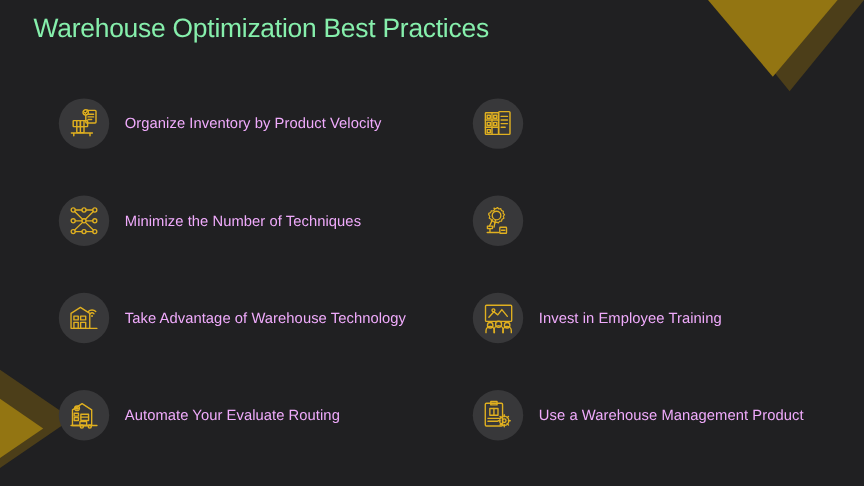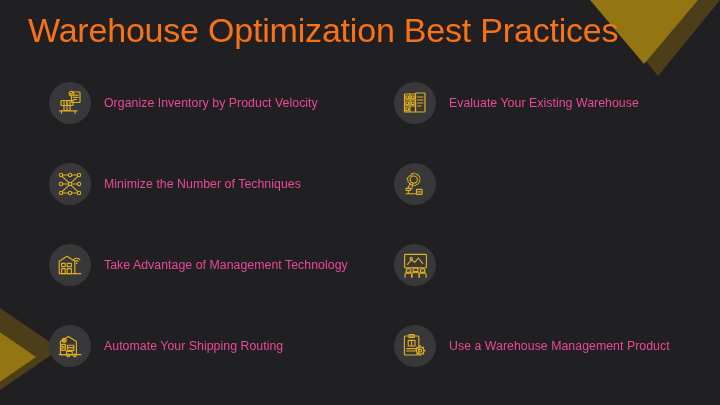--- a/index.html
+++ b/index.html
@@ -53,10 +53,10 @@
   .title {
     position:absolute;
     left:28px; top:11px;
-    font-size:34px;
+    font-size:22px;
     font-weight:400;
     letter-spacing:-0.2px;
-    color:#f97316;
+    color:#86efac;
     white-space:nowrap;
   }
 

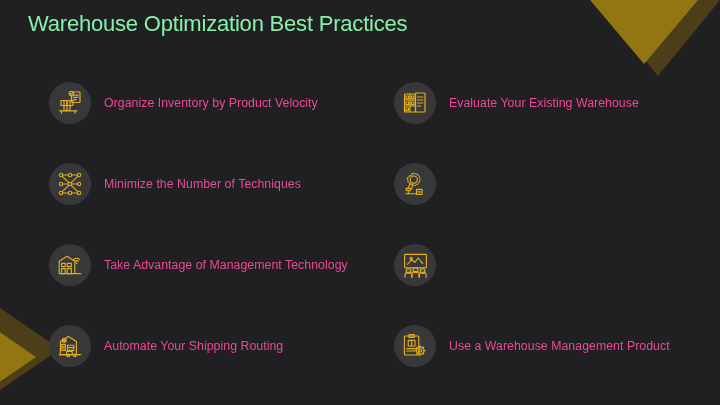--- a/index.html
+++ b/index.html
@@ -90,7 +90,7 @@
   .item-label {
     margin-left:13px;
     font-size:12.3px;
-    color:#ec4899;
+    color:#f0abfc;
     letter-spacing:0.05px;
     white-space:nowrap;
   }

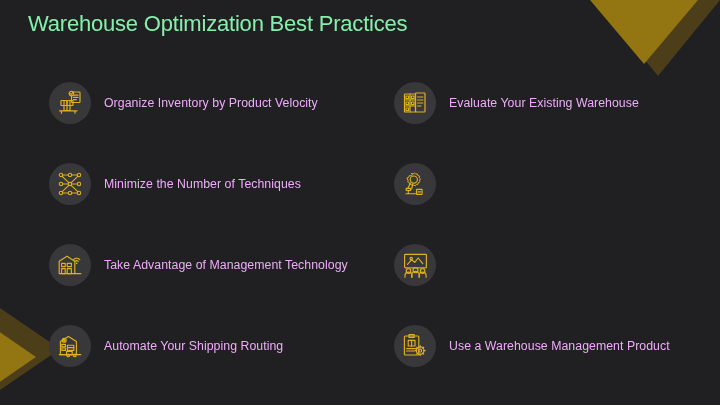--- a/index.html
+++ b/index.html
@@ -140,7 +140,6 @@
           <path d="M16.6 8h5.3M16.6 11h5.3M16.6 14h5.3M16.6 17h3.4"></path>
         </svg>
       </span>
-      <span class="item-label">Evaluate Your Existing Warehouse</span>
     </div>
 
     <div class="item">

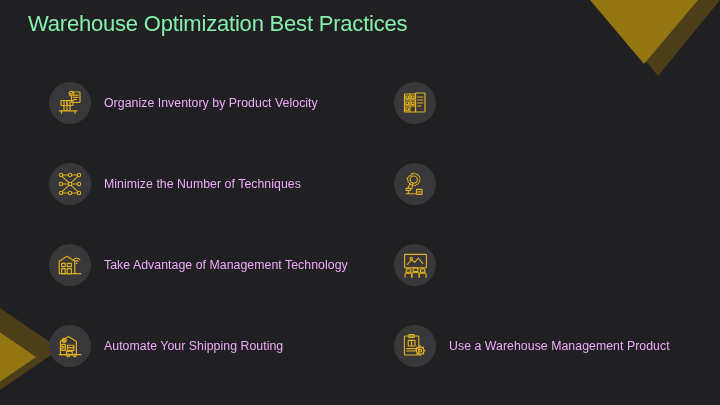--- a/index.html
+++ b/index.html
@@ -189,7 +189,7 @@
           <circle cx="20.7" cy="12.4" r="0.8" fill="#e0b020" stroke="none"></circle>
         </svg>
       </span>
-      <span class="item-label">Take Advantage of Management Technology</span>
+      <span class="item-label">Take Advantage of Warehouse Technology</span>
     </div>
 
     <div class="item">

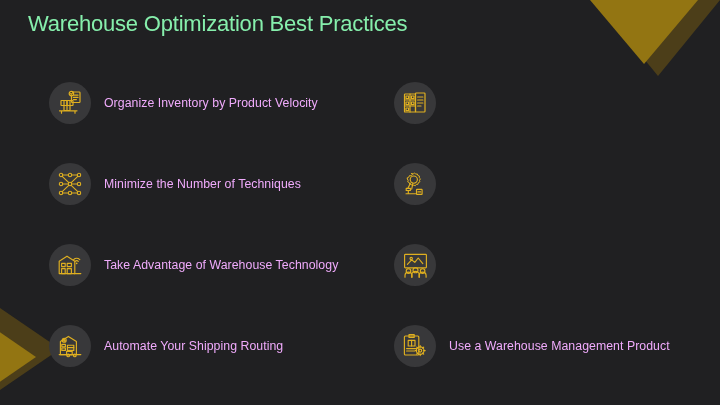--- a/index.html
+++ b/index.html
@@ -206,6 +206,7 @@
           <path d="M17.1 25.2v-1.6a3.5 3.5 0 017 0v1.6"></path>
         </svg>
       </span>
+      <span class="item-label">Invest in Employee Training</span>
     </div>
 
     <div class="item">

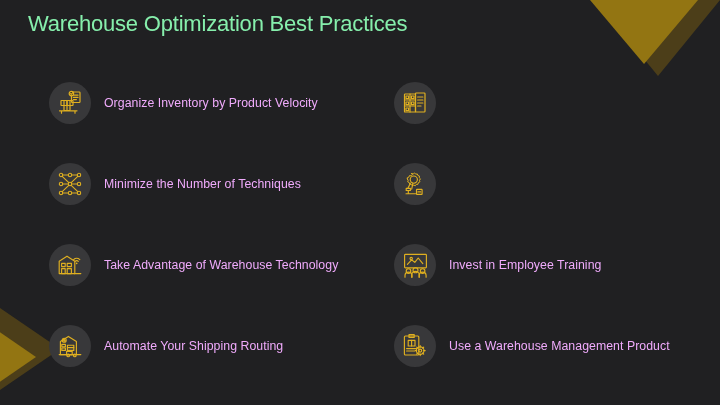--- a/index.html
+++ b/index.html
@@ -225,7 +225,7 @@
           <circle cx="18.8" cy="23.4" r="1.3"></circle>
         </svg>
       </span>
-      <span class="item-label">Automate Your Shipping Routing</span>
+      <span class="item-label">Automate Your Evaluate Routing</span>
     </div>
 
     <div class="item">

